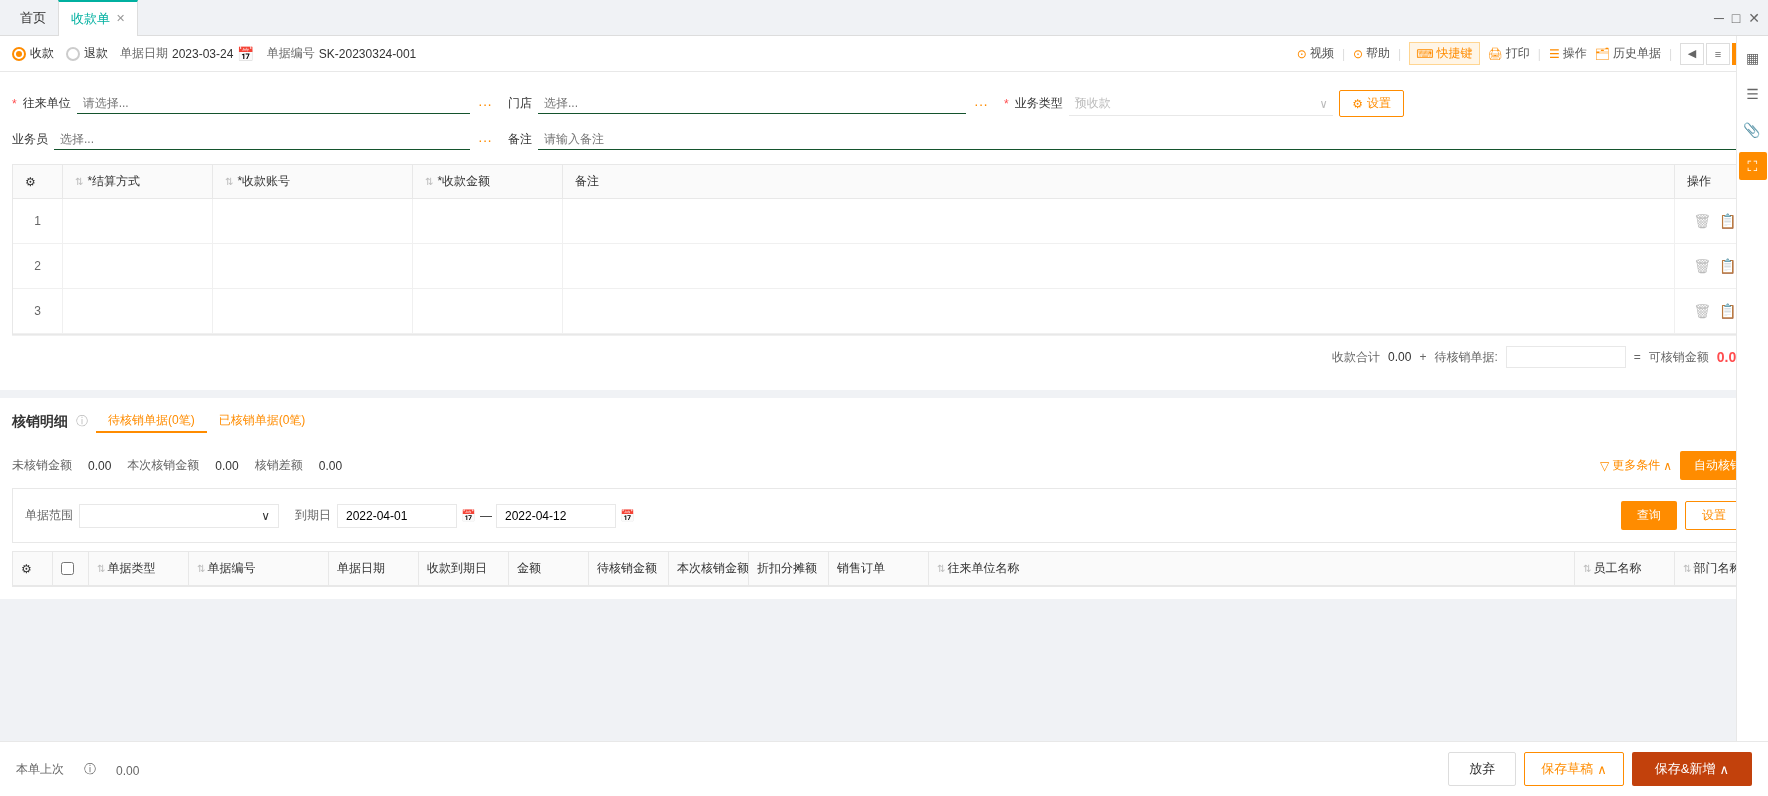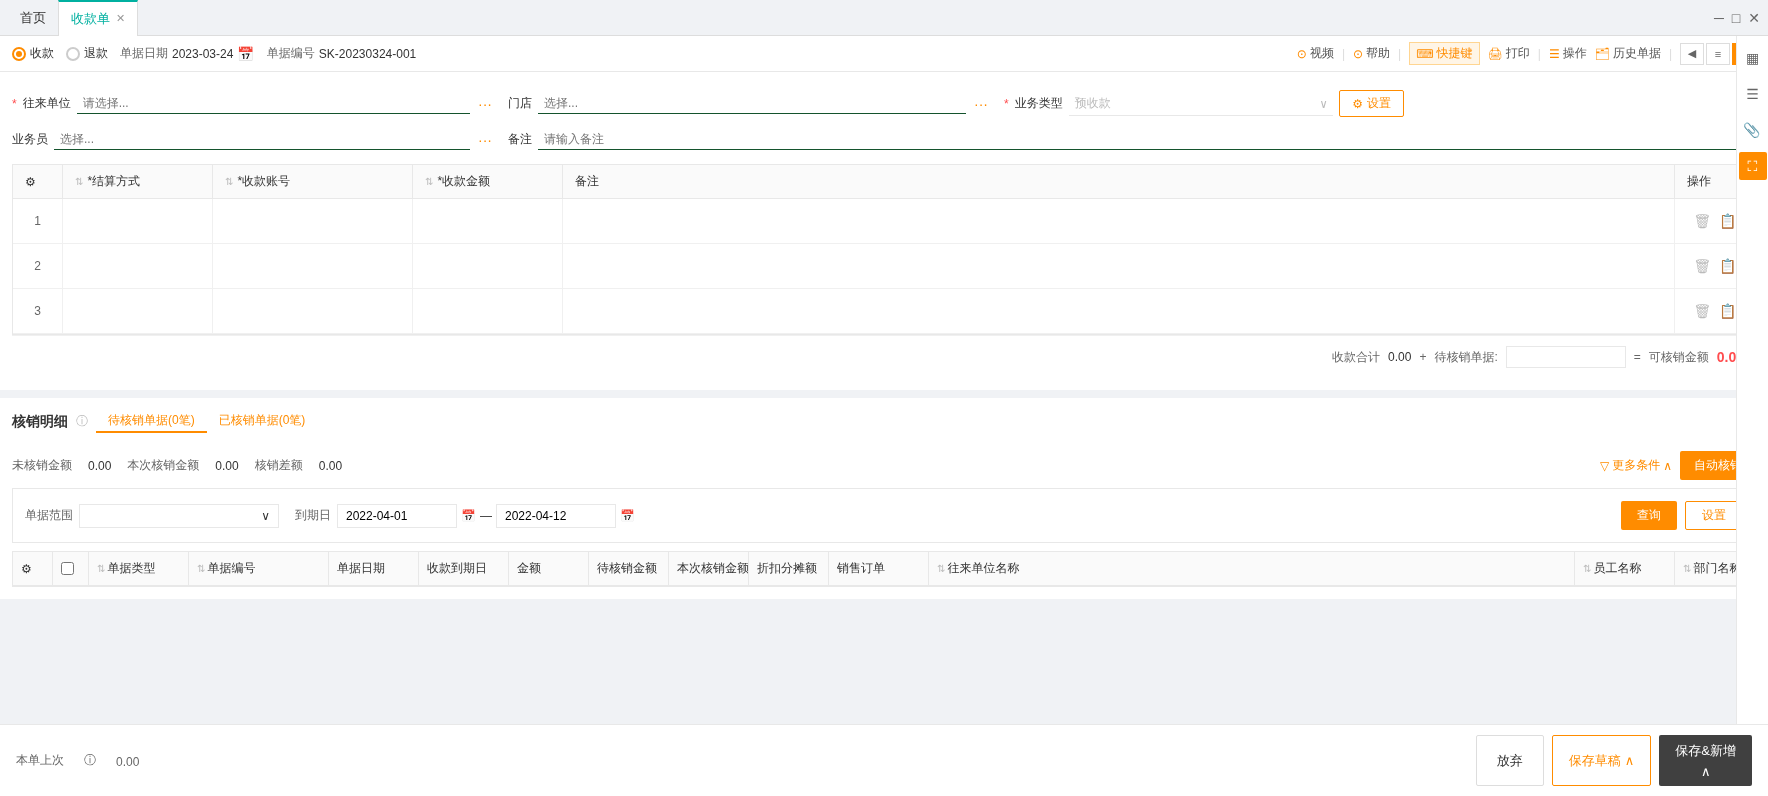--- a/index.html
+++ b/index.html
@@ -208,9 +208,9 @@
       display: flex; align-items: center; gap: 4px;
     }
     .save-new-btn {
-      background: #404040; color: #fff; border: none;
-      padding: 7px 16px; cursor: pointer; font-size: 13px; border-radius: 2px;
-      display: flex; align-items: center; gap: 4px; flex-direction: column;
+      background: #c2410c; color: #fff; border: none;
+      padding: 7px 23px; cursor: pointer; font-size: 13px; border-radius: 2px;
+      display: flex; align-items: center; gap: 4px;
     }
 
     

